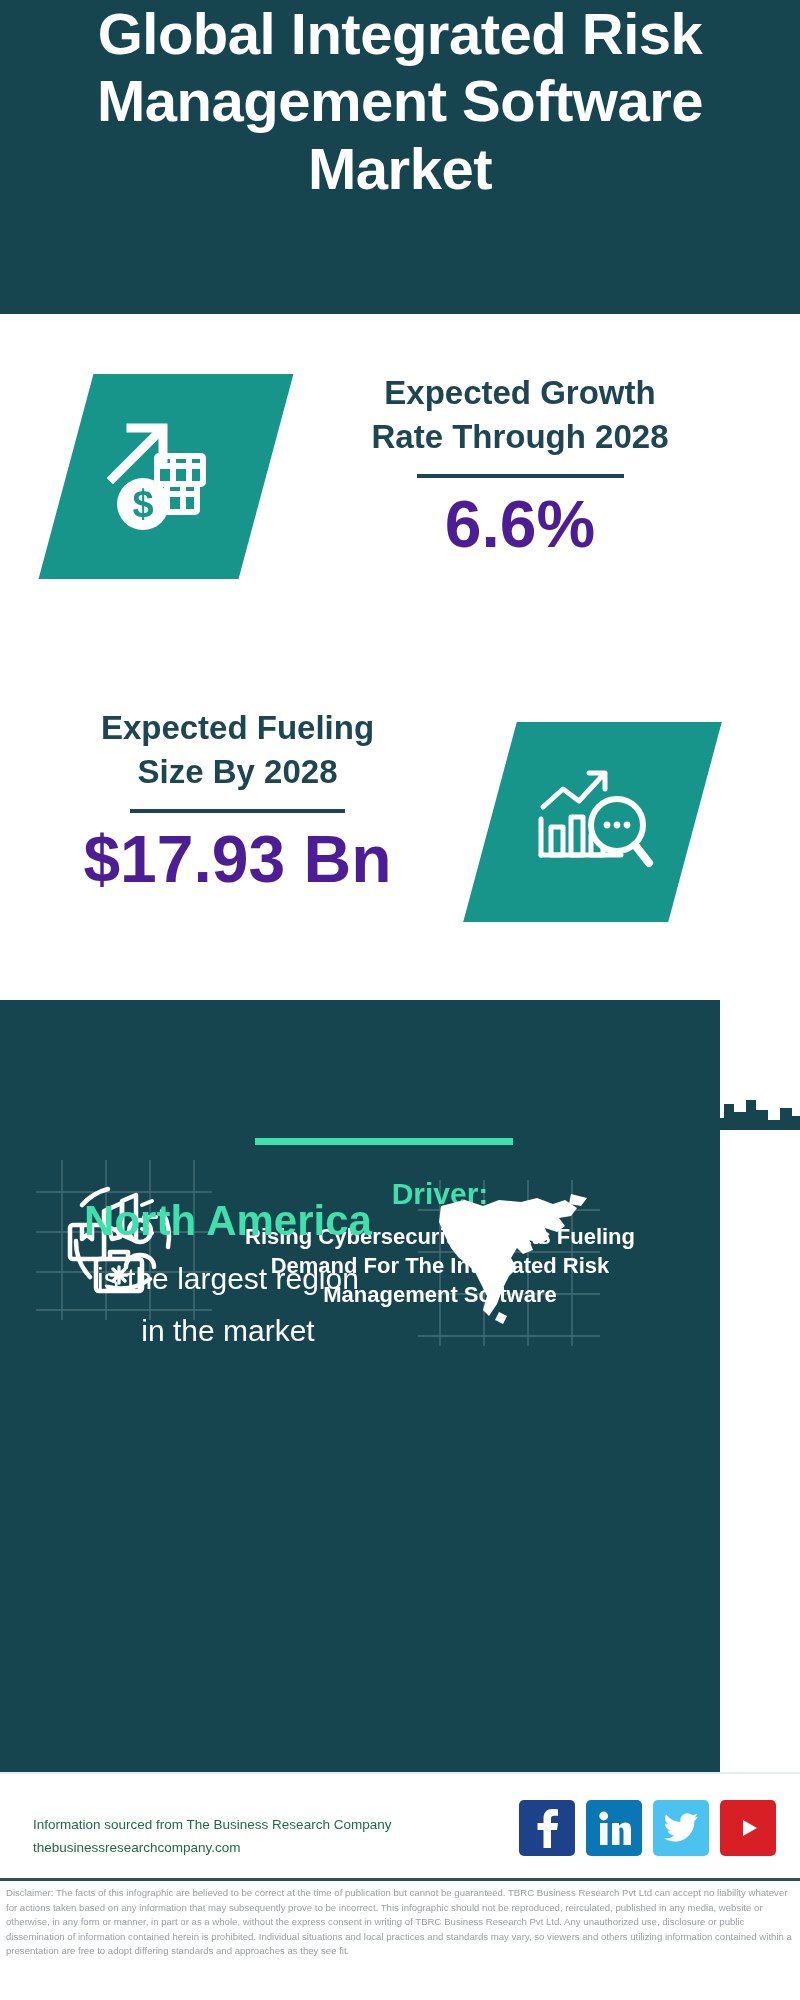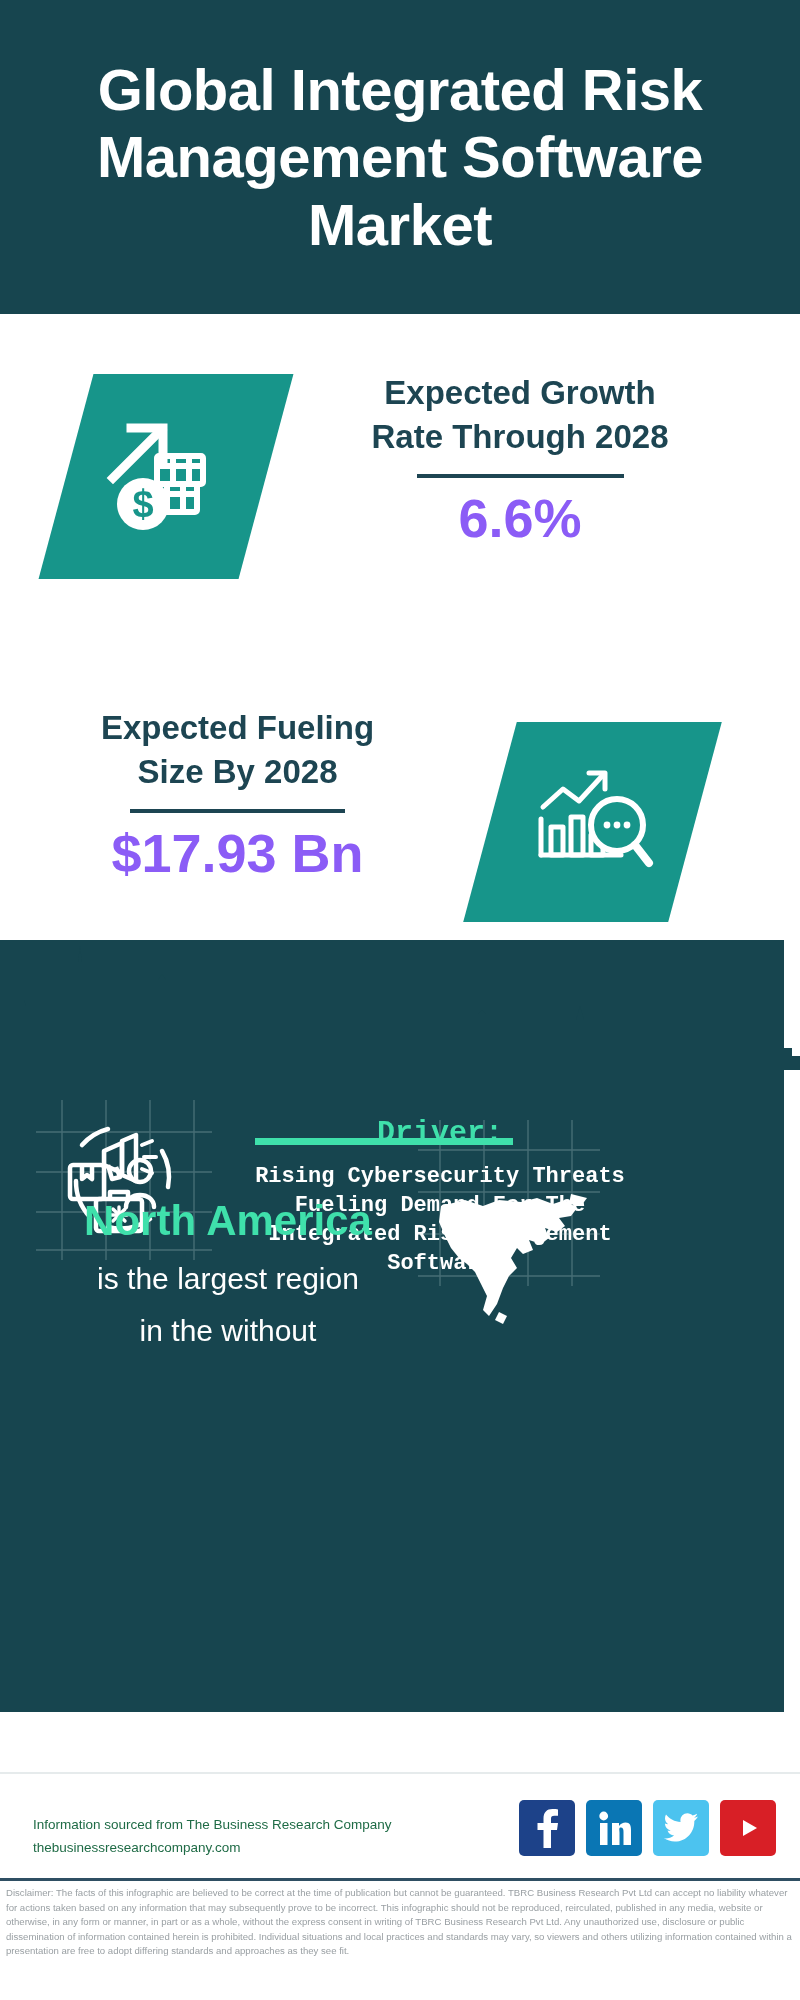--- a/index.html
+++ b/index.html
@@ -23,7 +23,6 @@
     width: 800px; height: 314px;
     background: #17454f;
     display: flex;
-    align-items: center;
     justify-content: center;
     padding: 0 8px;
   }

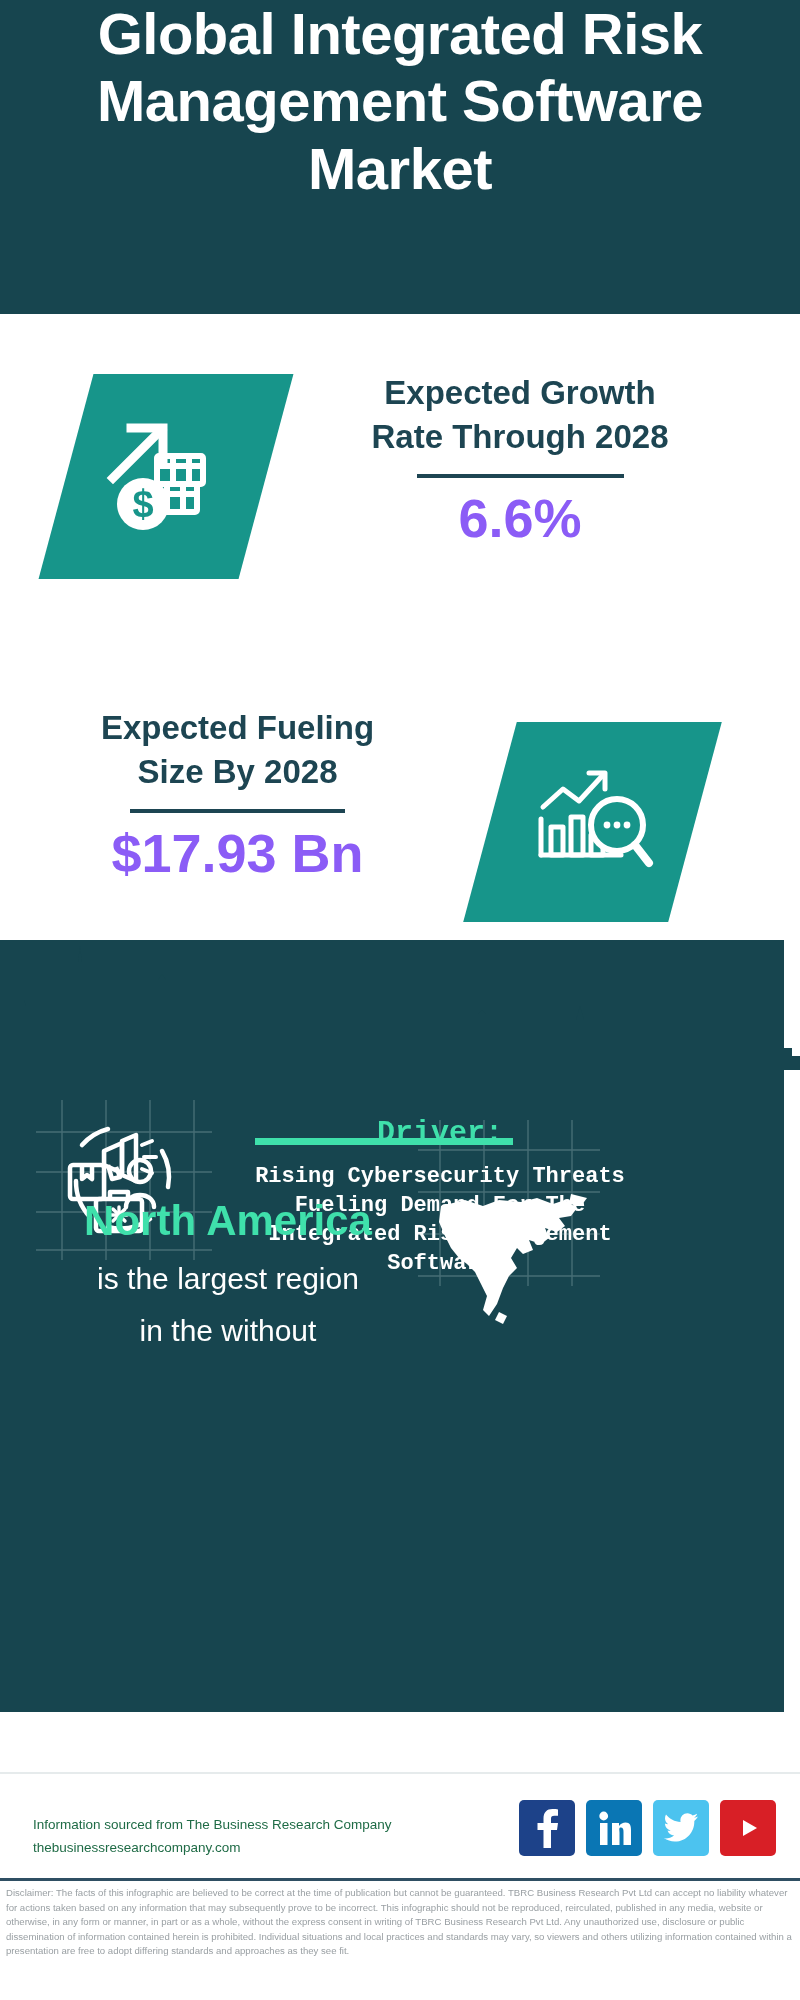--- a/index.html
+++ b/index.html
@@ -71,8 +71,8 @@
     margin: 16px auto 10px auto;
   }
   .stat-value {
-    color: #8b5cf6;
-    font-size: 54px;
+    color: #4c1d95;
+    font-size: 66px;
     font-weight: bold;
     line-height: 1.12;
   }

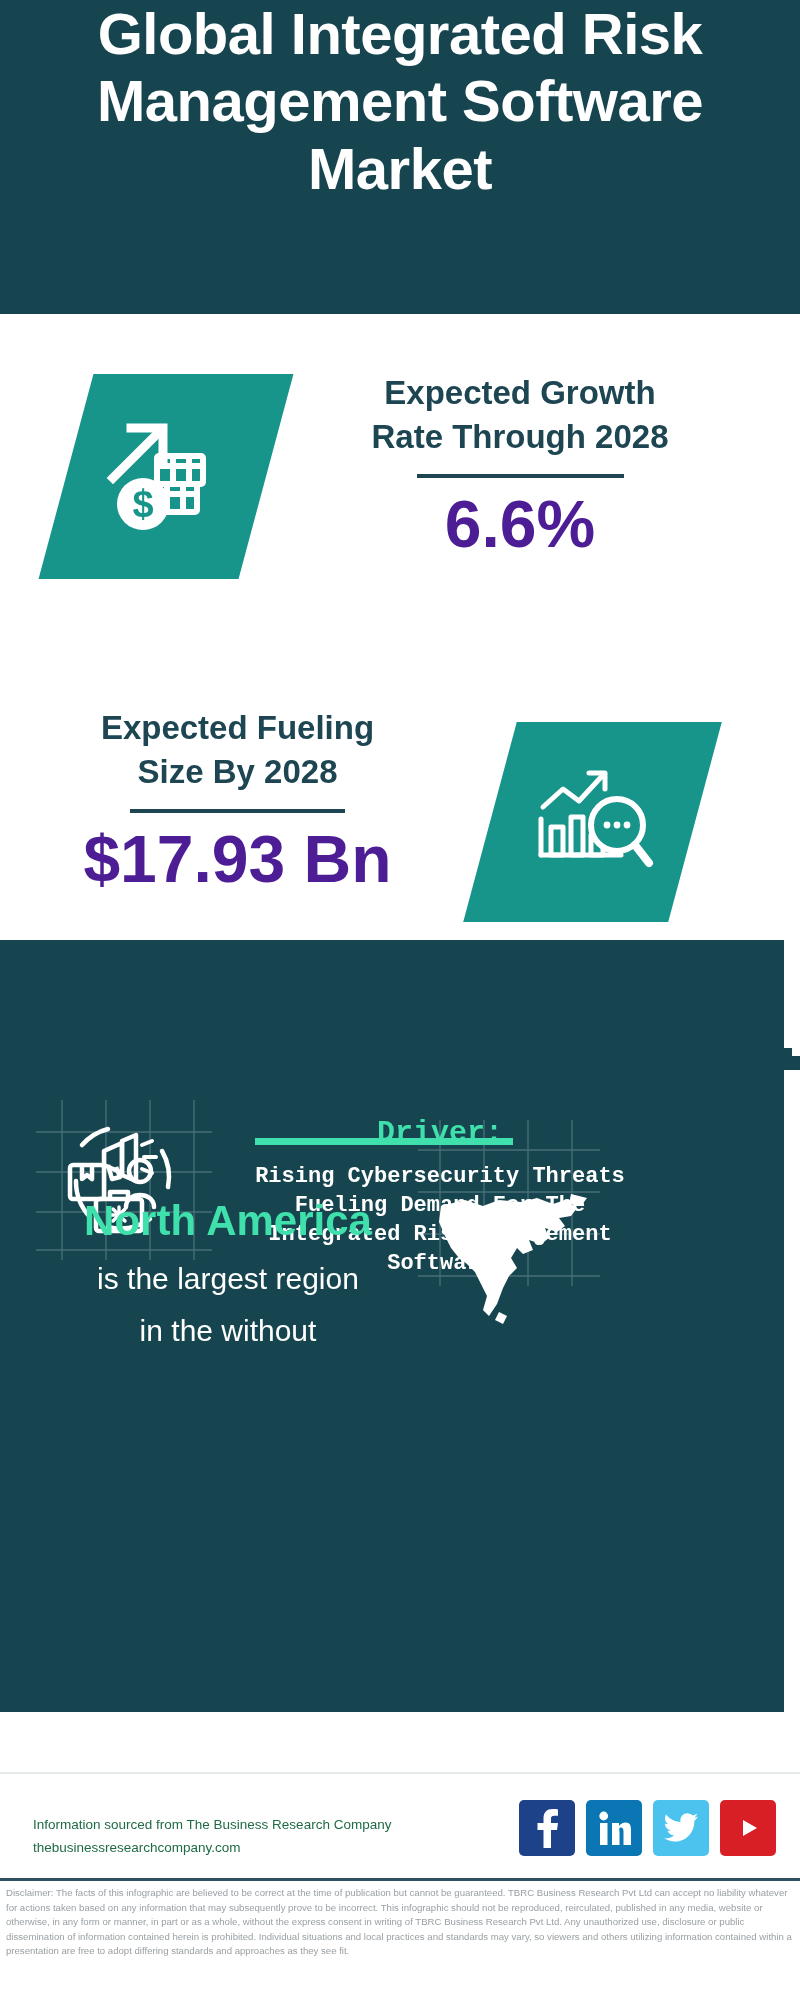--- a/index.html
+++ b/index.html
@@ -105,10 +105,9 @@
   
   .darkpanel {
     position: absolute;
-    left: 0; top: 940px;
-    width: 784px; height: 772px;
+    left: 0; top: 1000px;
+    width: 720px; height: 772px;
     background: #17454f;
-    font-family: Liberation Mono, monospace;
   }
   .skyline {
     position: absolute;

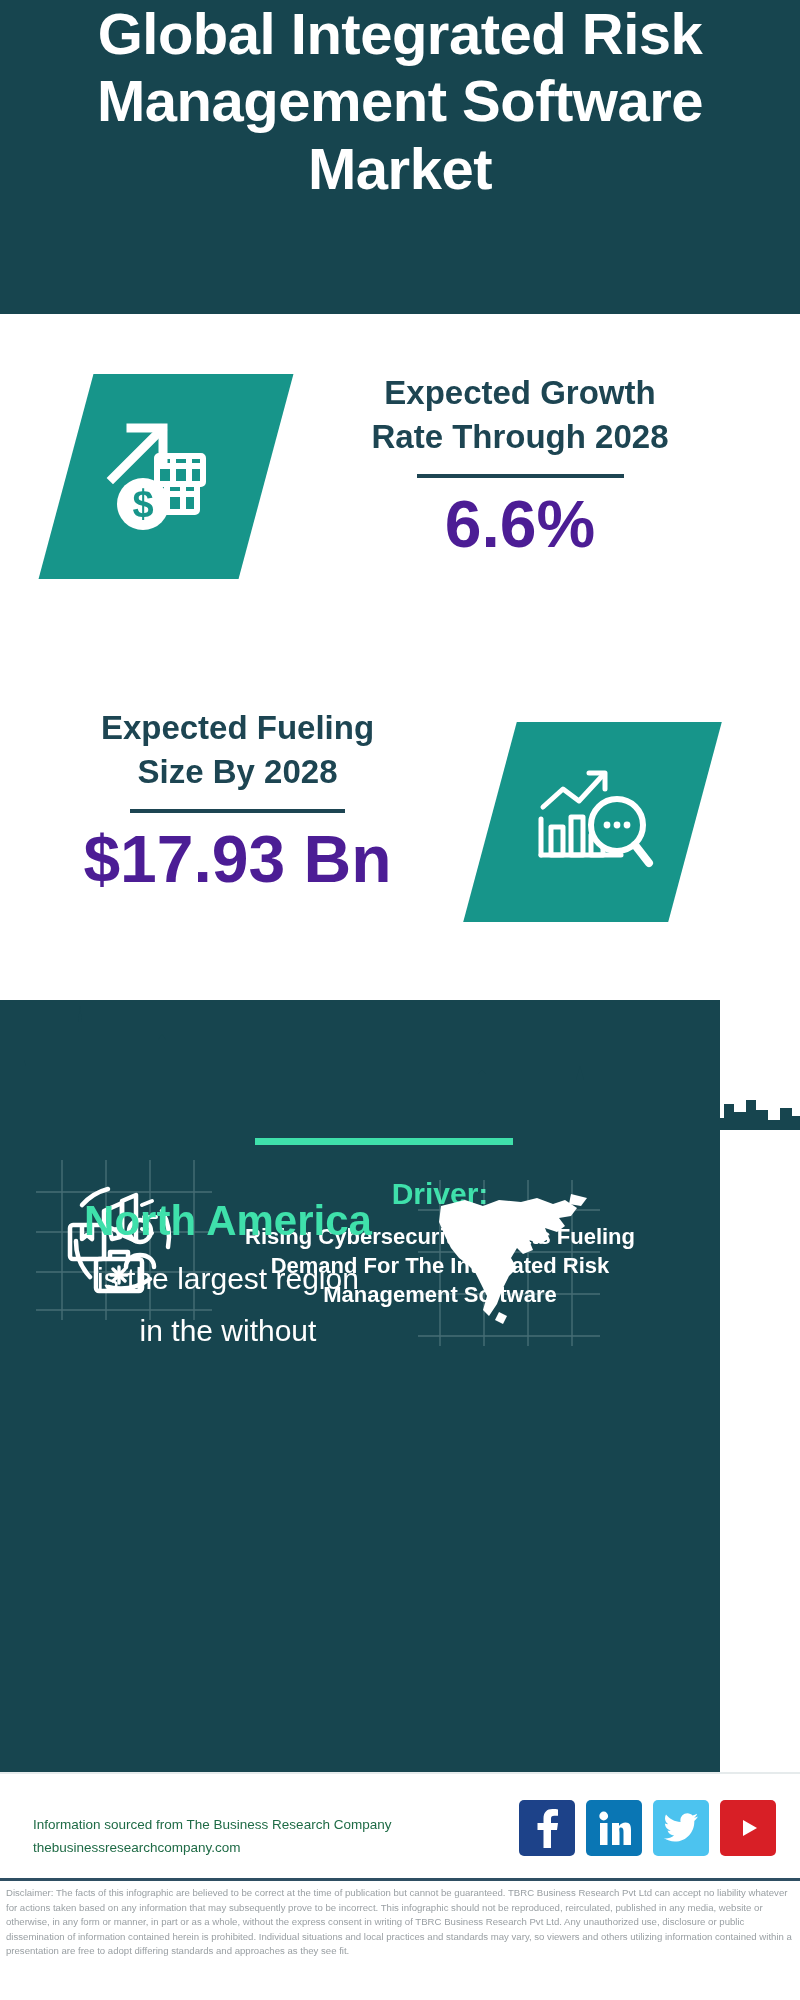--- a/index.html
+++ b/index.html
@@ -375,7 +375,7 @@
   <div class="region-text">
     <div class="region-name">North America</div>
     <div class="region-sub">is the largest region</div>
-    <div class="region-sub">in the without</div>
+    <div class="region-sub">in the market</div>
   </div>
 
   <div class="map-wrap">

